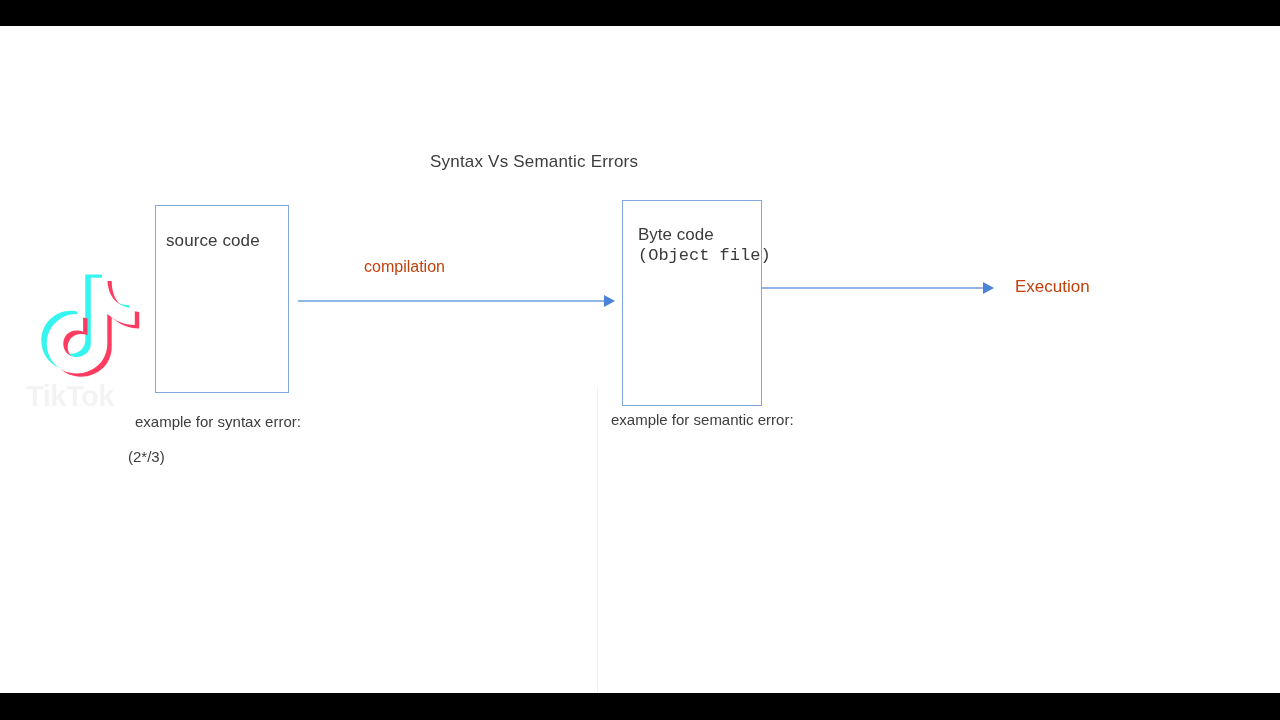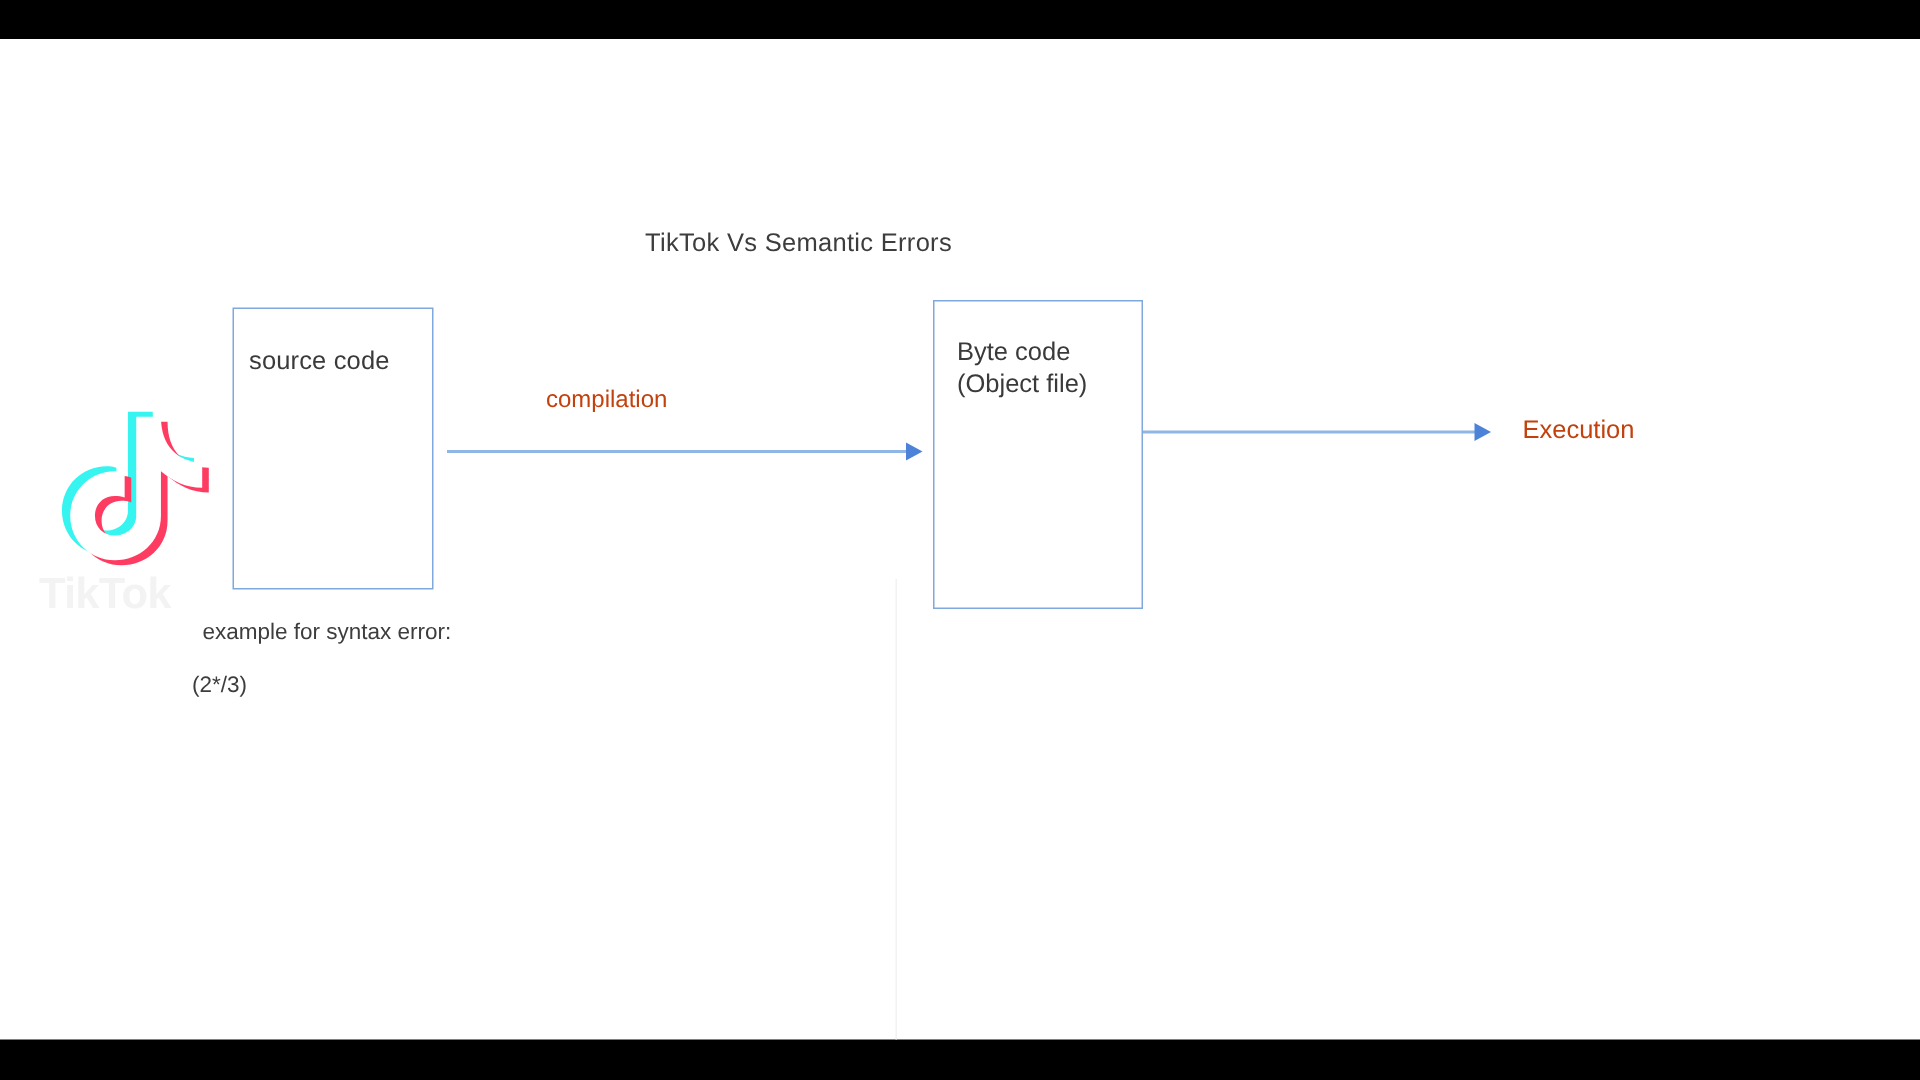--- a/index.html
+++ b/index.html
@@ -129,7 +129,7 @@
 
     <div id="guide-line"></div>
 
-    <div class="title">TikTok Vs Semantic Errors</div>
+    <div class="title">Syntax Vs Semantic Errors</div>
 
     <div class="box" id="box-source"></div>
     <div class="box-label" id="label-source">source code</div>

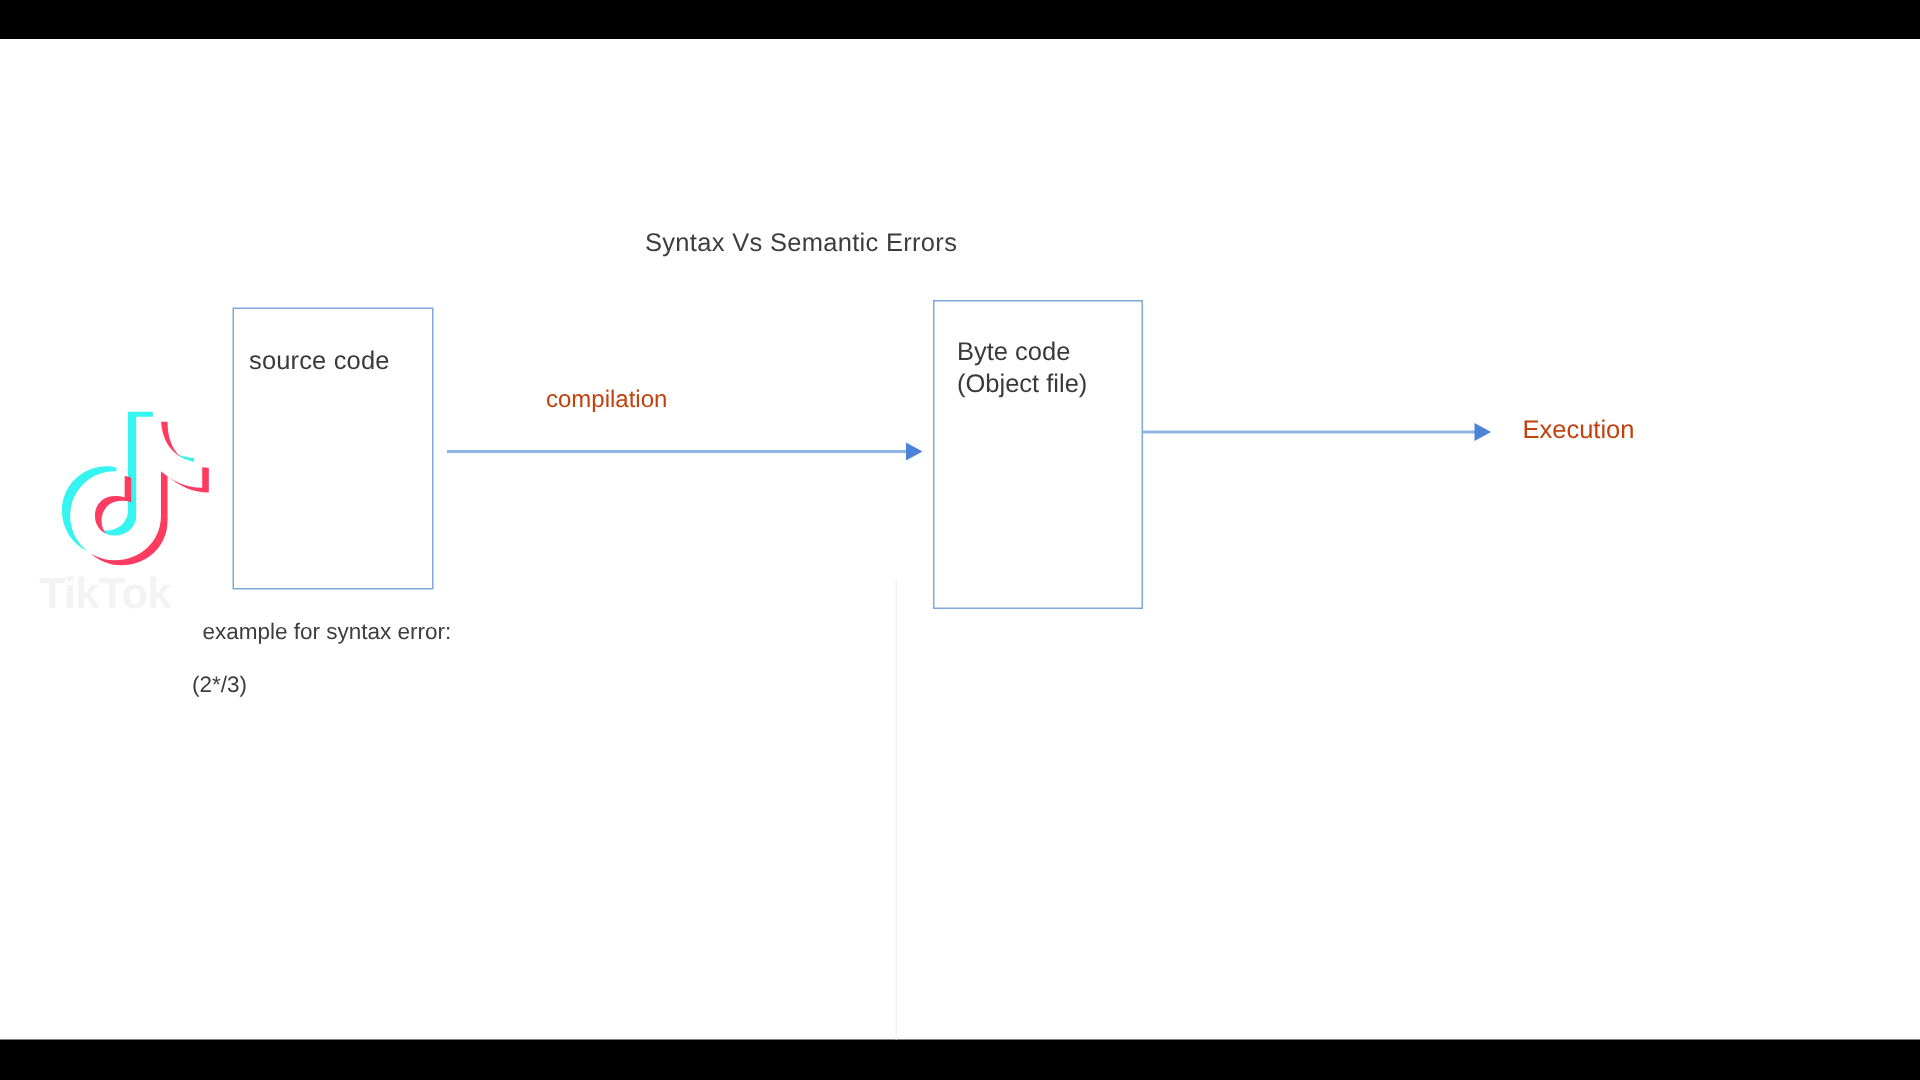--- a/index.html
+++ b/index.html
@@ -49,7 +49,7 @@
   }
   #label-source { left: 166px; top: 204px; letter-spacing: 0.1px; }
   #label-byte   { left: 638px; top: 198px; }
-  #label-byte .l2 { display: block; }
+  #label-byte .l2 { display: block; font-family: Liberation Mono, monospace; }
 
   
   .arrow-line {

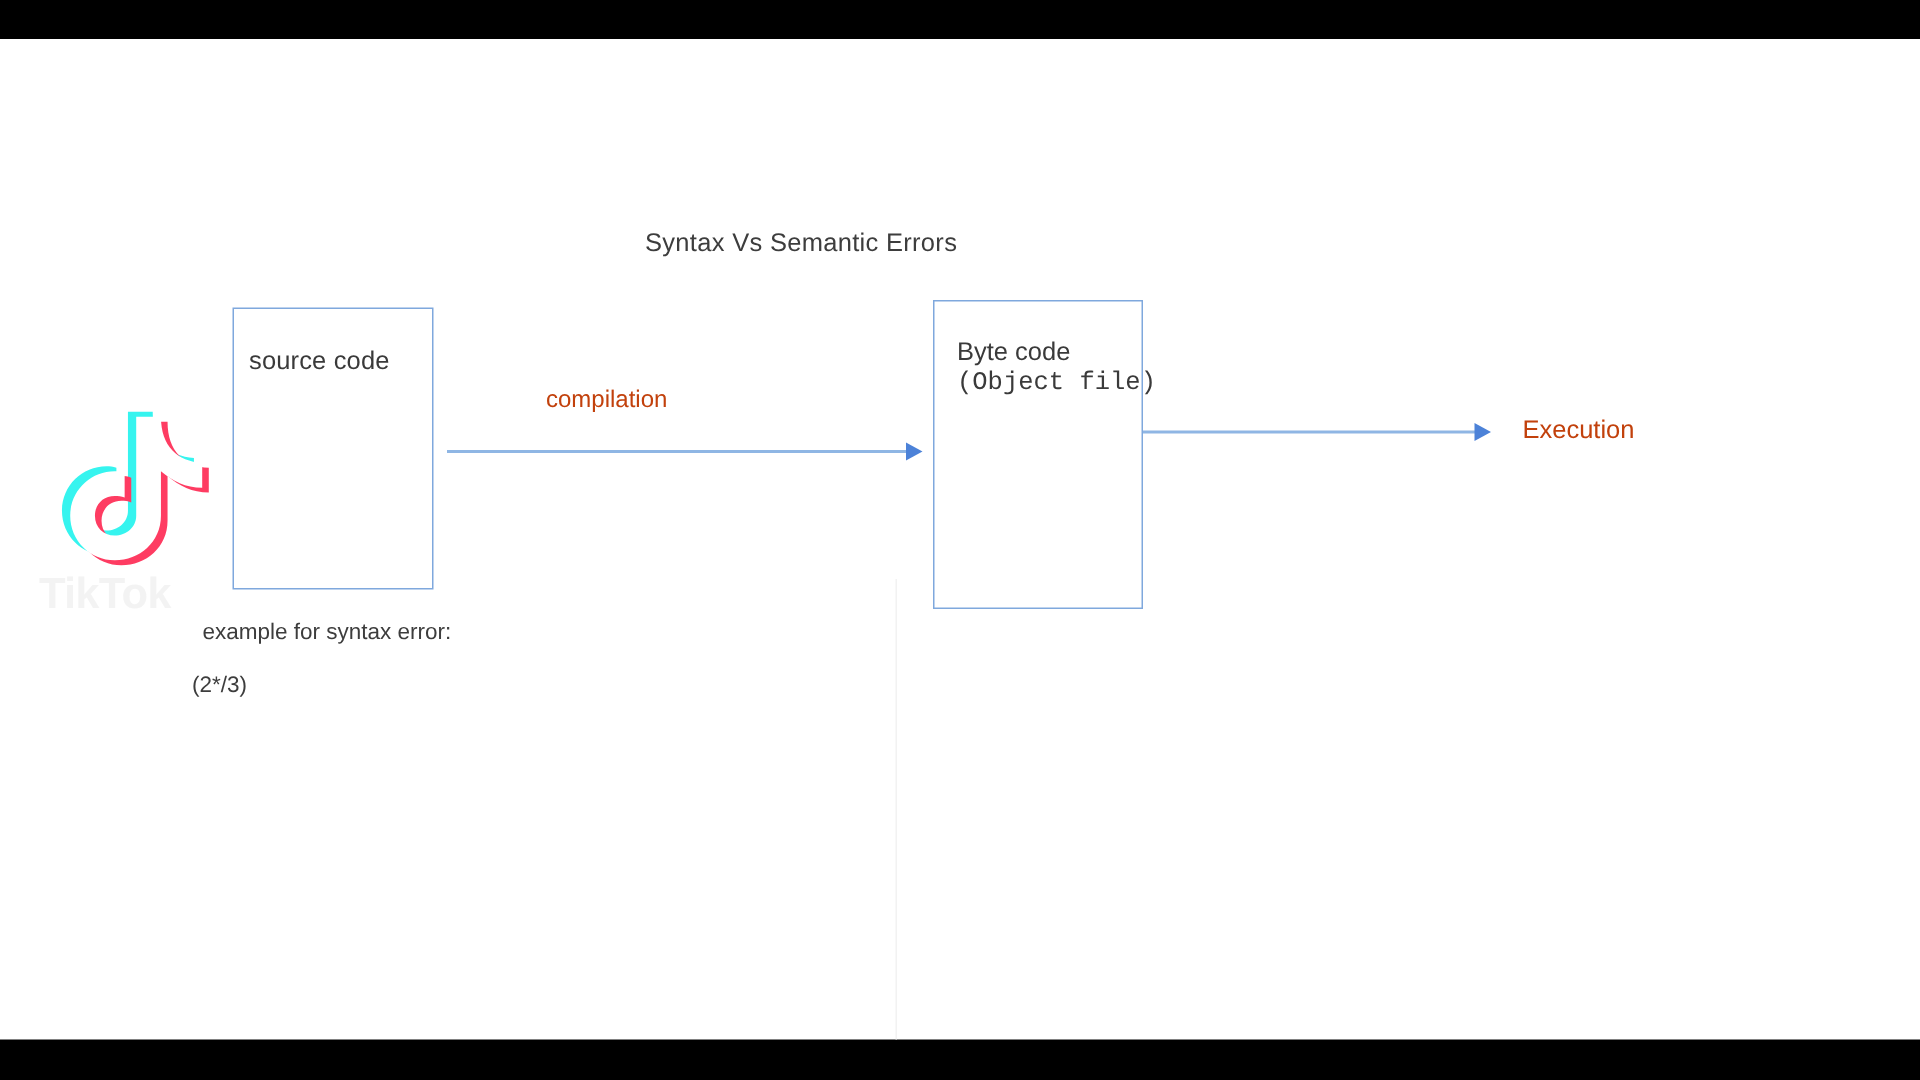--- a/index.html
+++ b/index.html
@@ -151,6 +151,7 @@
     <div class="note" id="note-syntax-title">example for syntax error:</div>
     <div class="note" id="note-syntax-expr">(2*/3)</div>
 
+    <div class="note" id="note-sem-title">example for semantic error:</div>
 
     <div id="watermark">
       <svg id="wm-note" viewBox="0 0 100 100">

